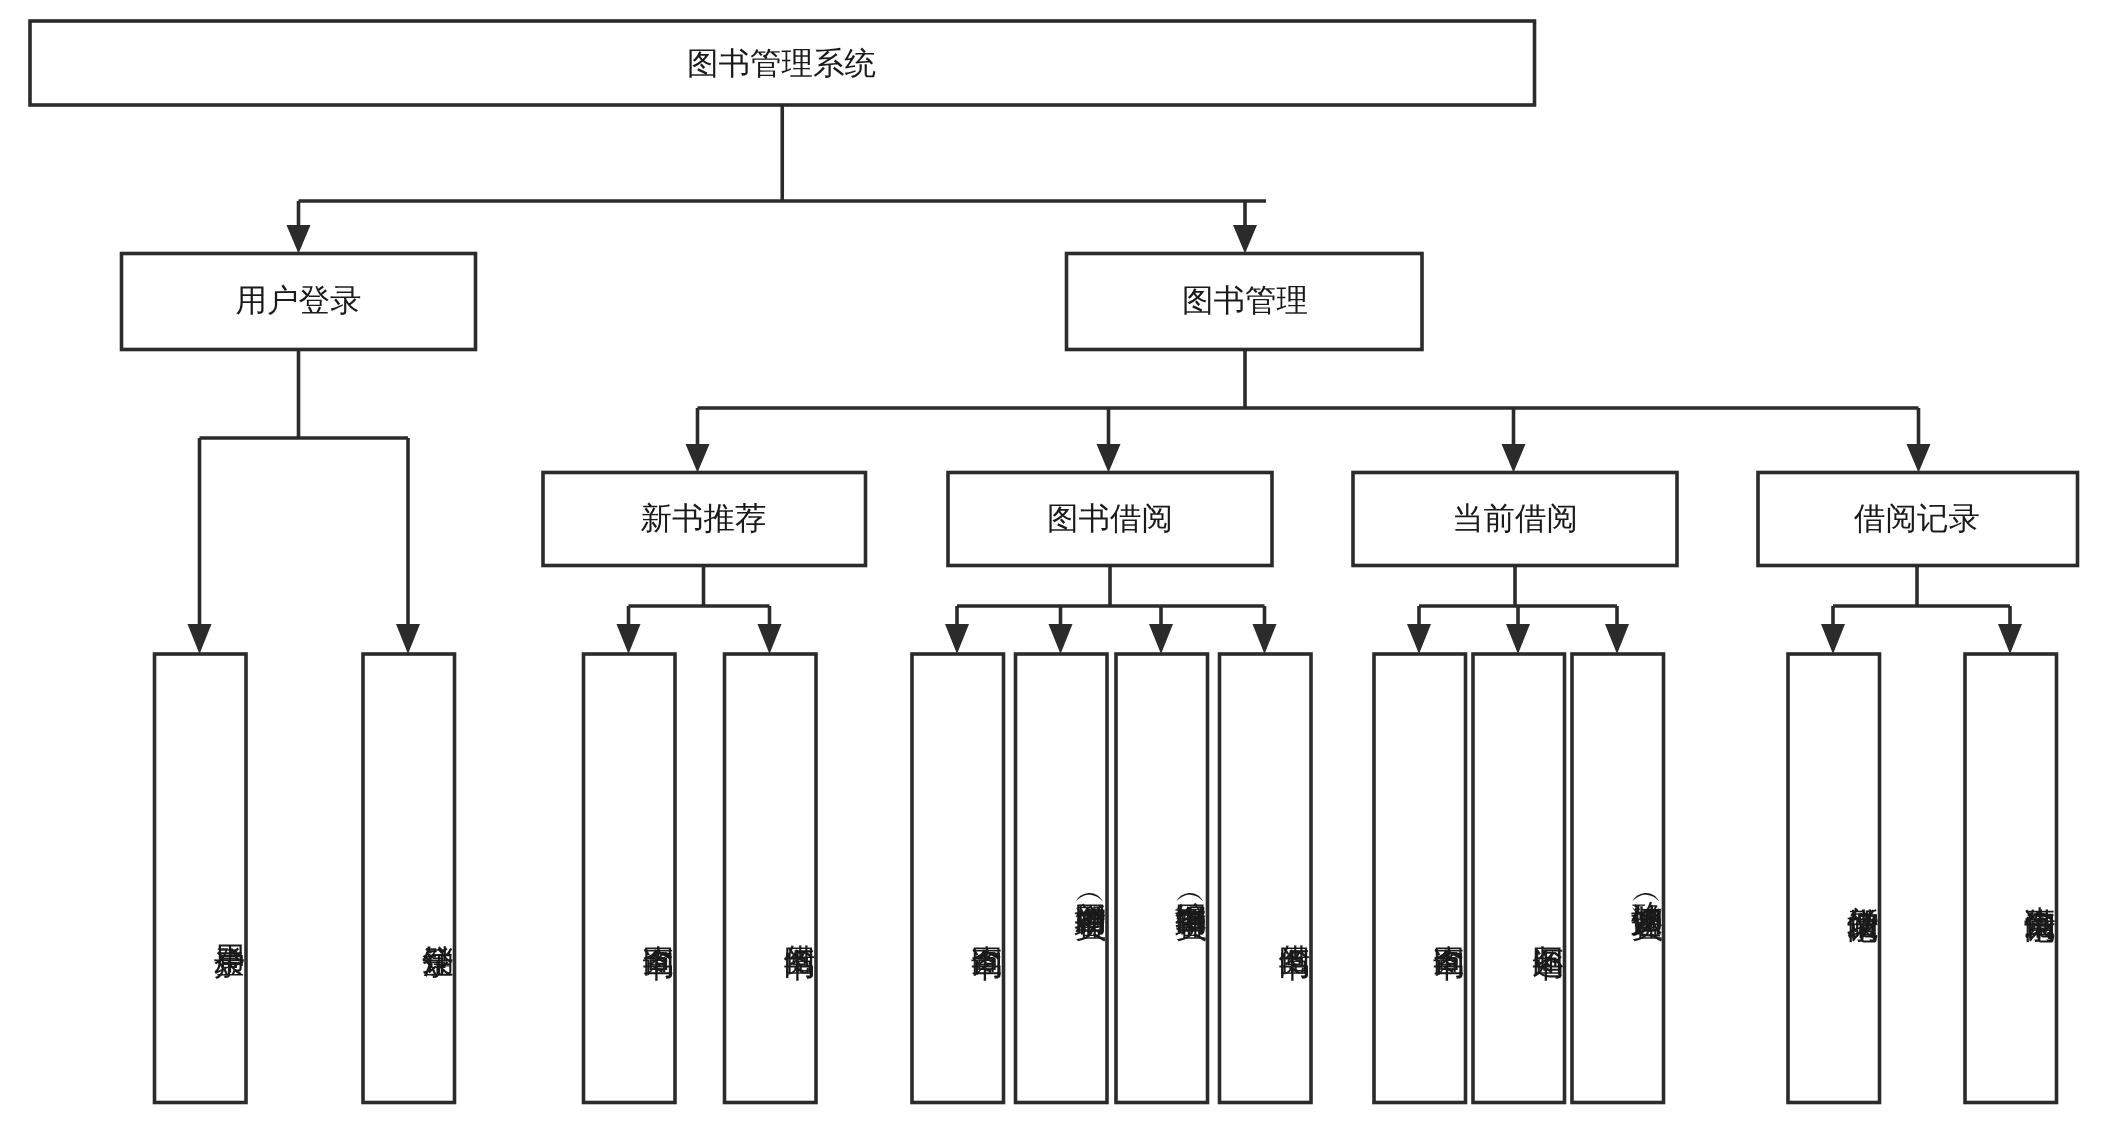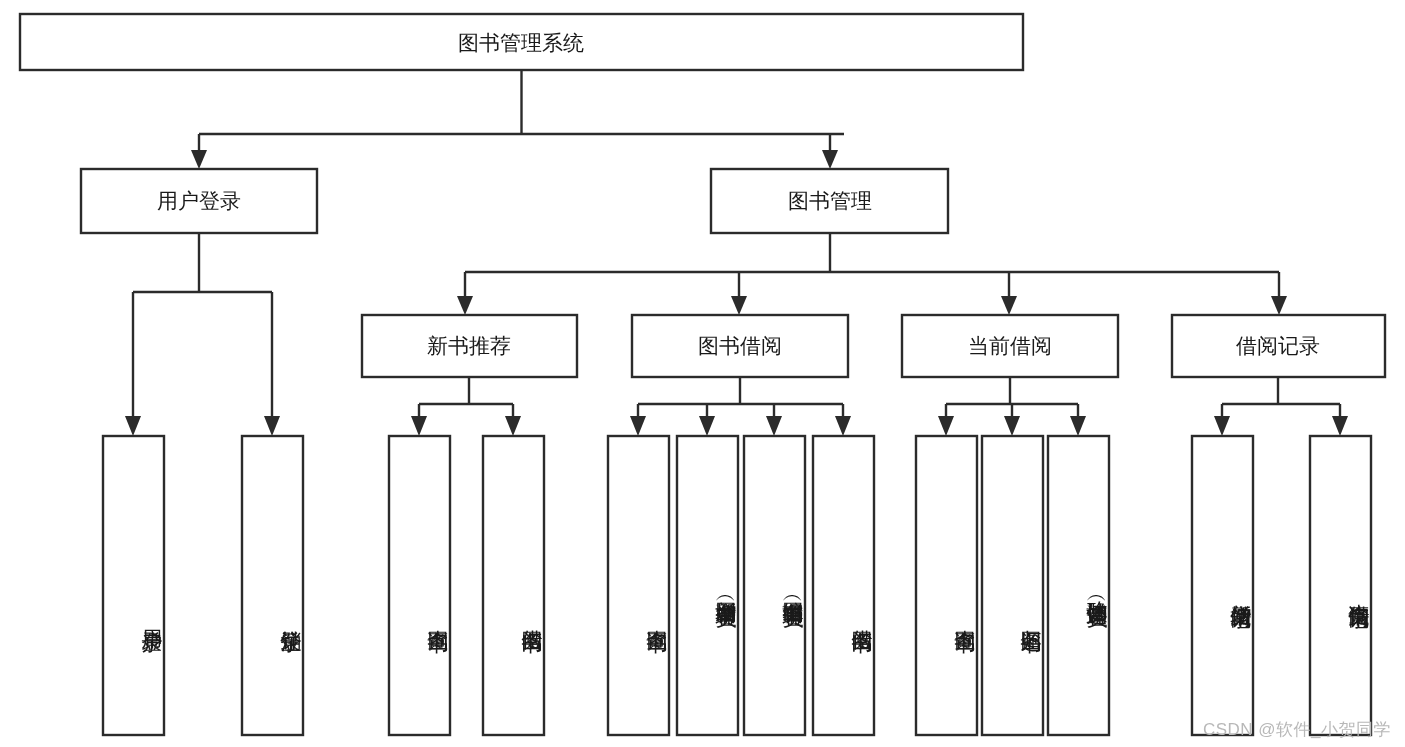--- a/index.html
+++ b/index.html
@@ -218,7 +218,6 @@
   <div class="leaf-label" style="left:1192px; top:455px; width:61px; height:270px;">新增借阅记录</div>
   <div class="leaf-label" style="left:1310px; top:455px; width:61px; height:270px;">查询借阅记录</div>
 
-  <div class="watermark">CSDN @软件_小贺同学</div>
 </div>
 
 </body></html>

